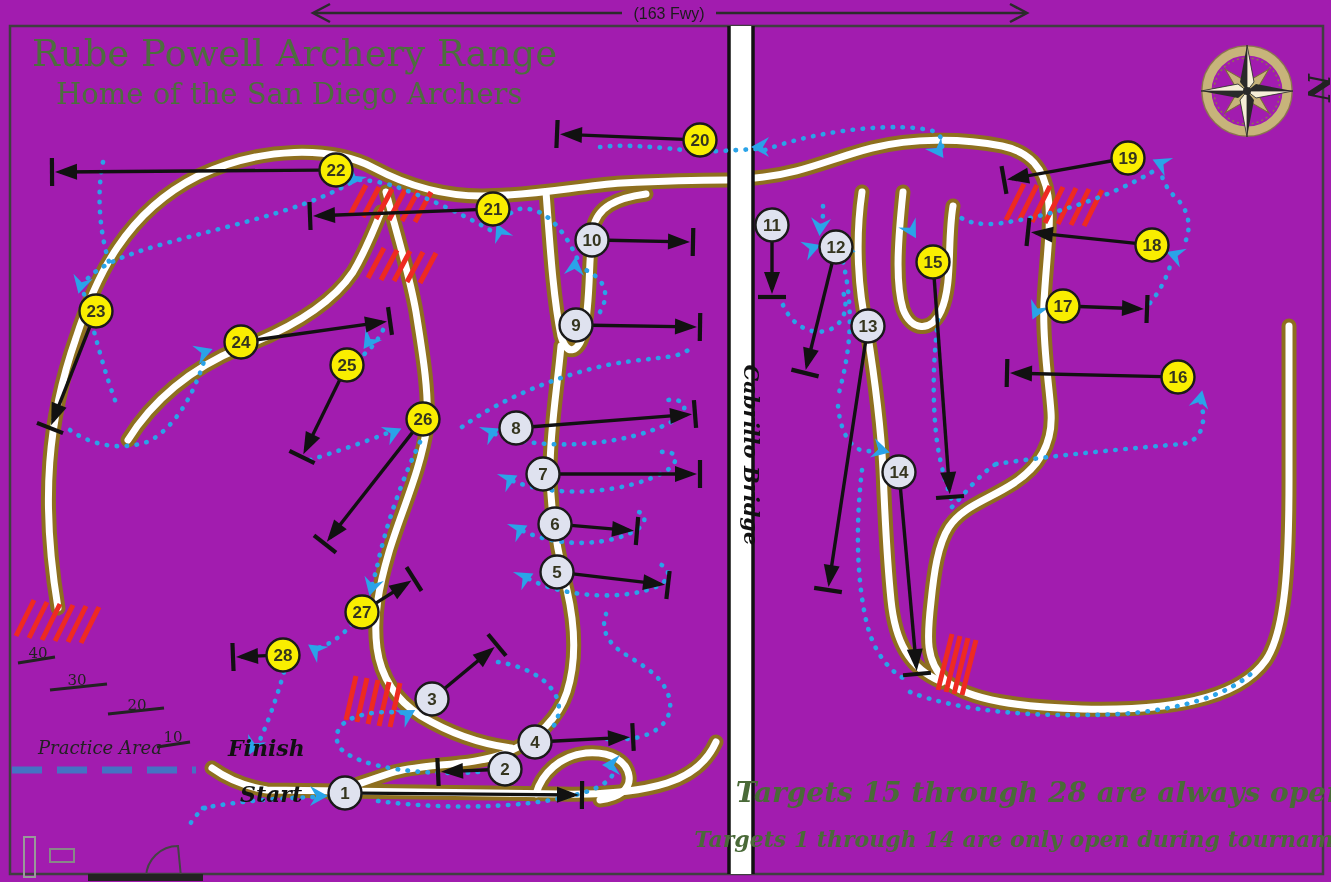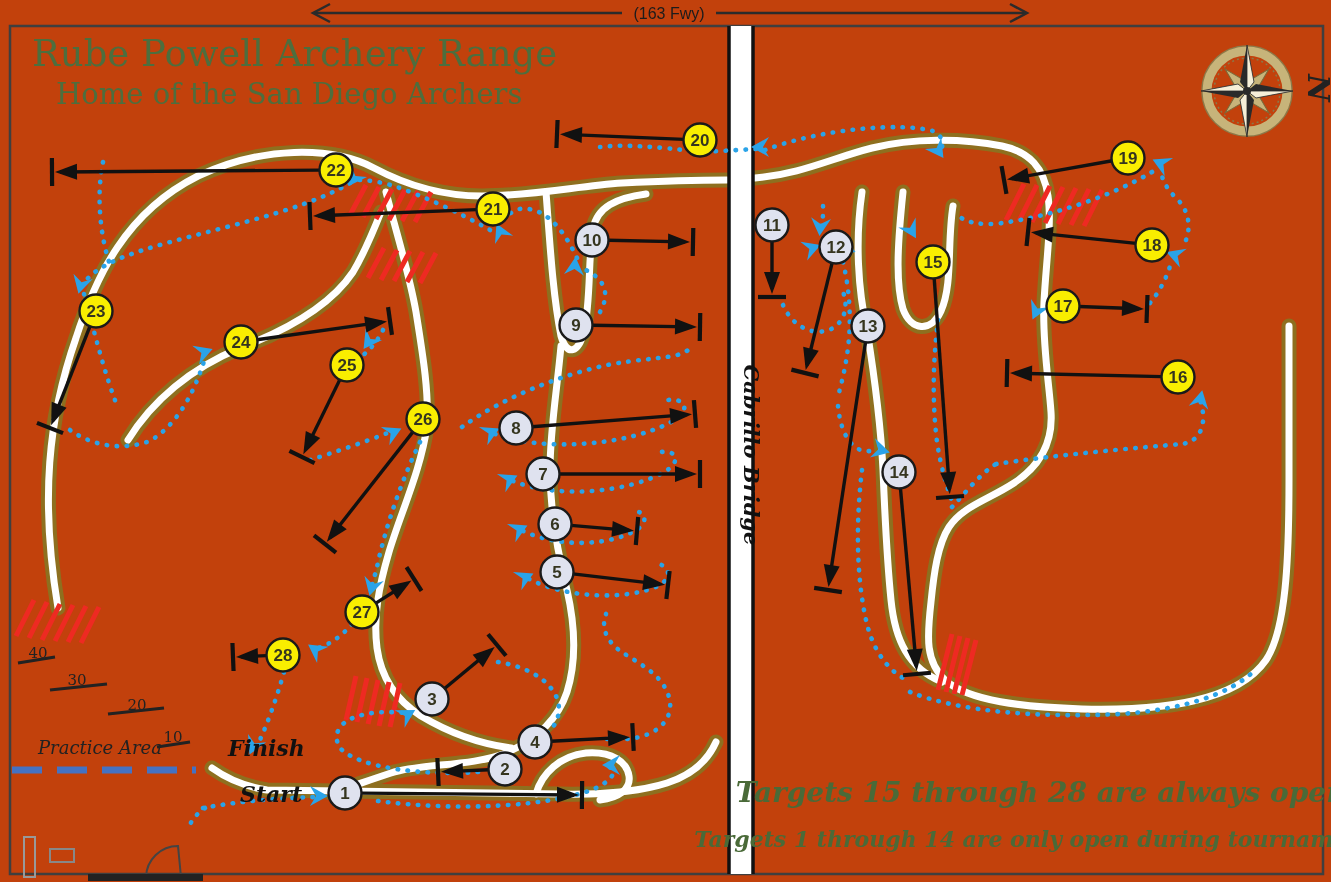--- a/index.html
+++ b/index.html
@@ -3,7 +3,7 @@
 <meta charset="utf-8">
 <style>
   html,body{margin:0;padding:0;background:#fff;}
-  #stage{position:relative;width:1331px;height:882px;background:#c2410c;overflow:hidden;
+  #stage{position:relative;width:1331px;height:882px;background:#a21caf;overflow:hidden;
          font-family:"Liberation Sans",sans-serif;}
   svg{position:absolute;left:0;top:0;}
   .road{fill:none;stroke:#8e6f1f;stroke-width:15;stroke-linecap:round;}

